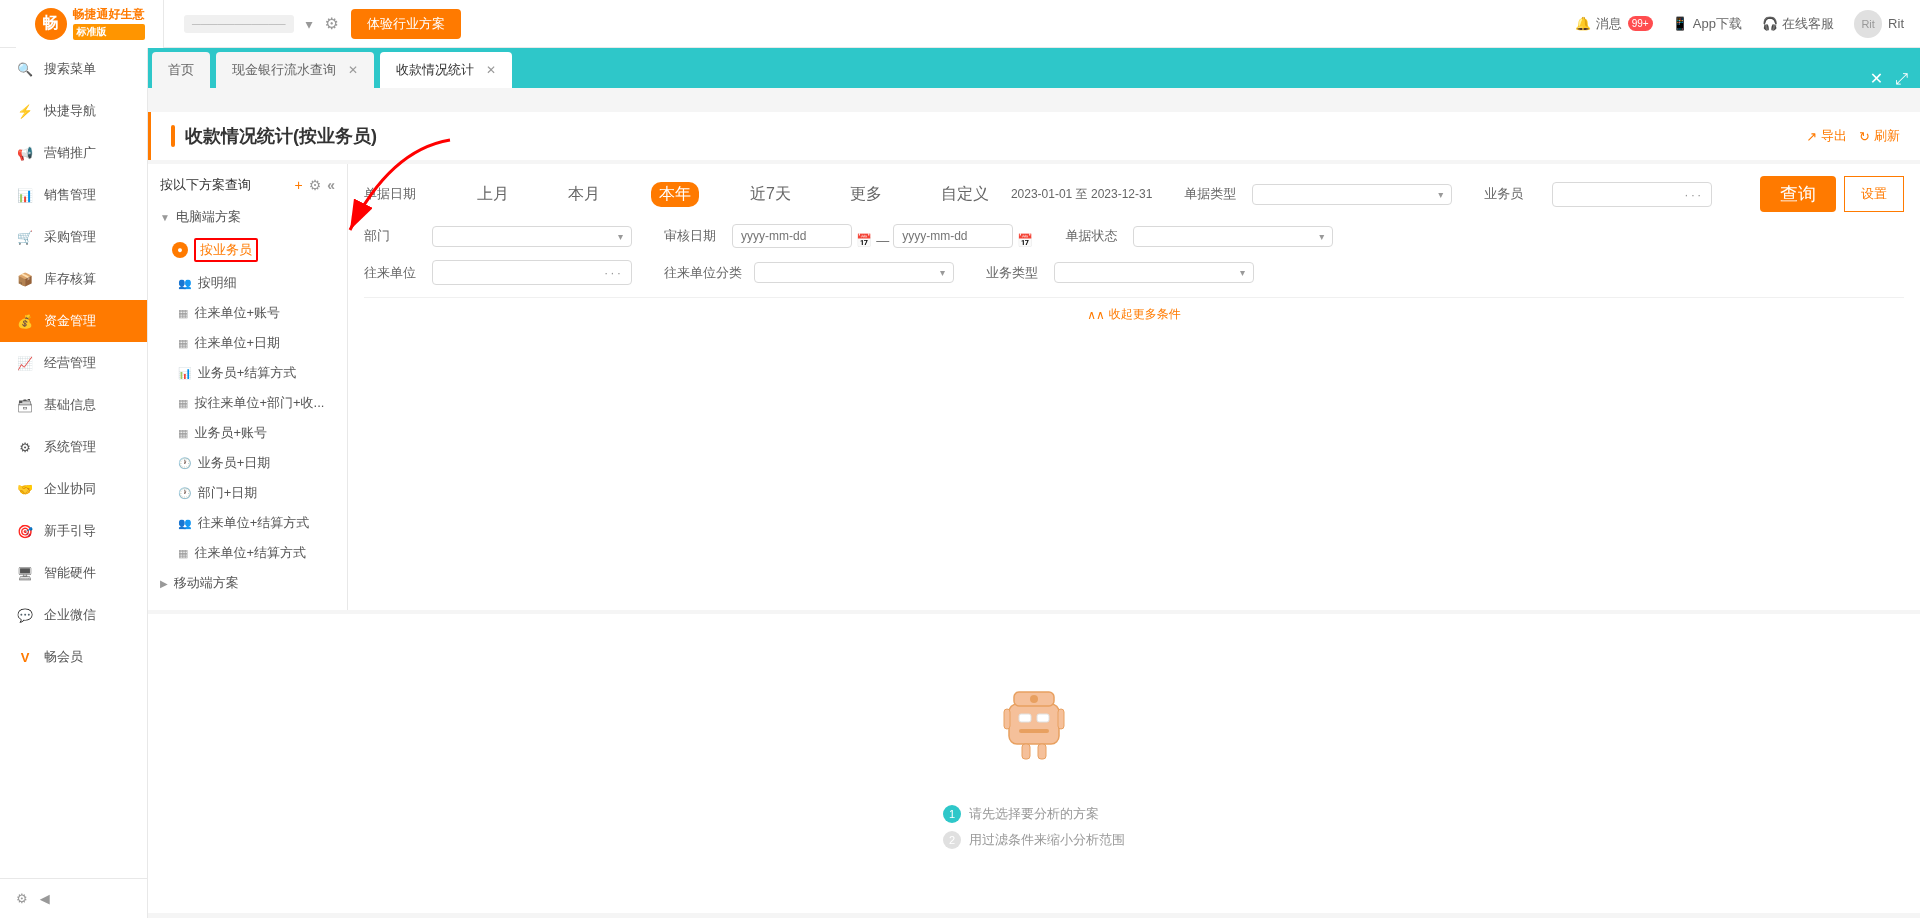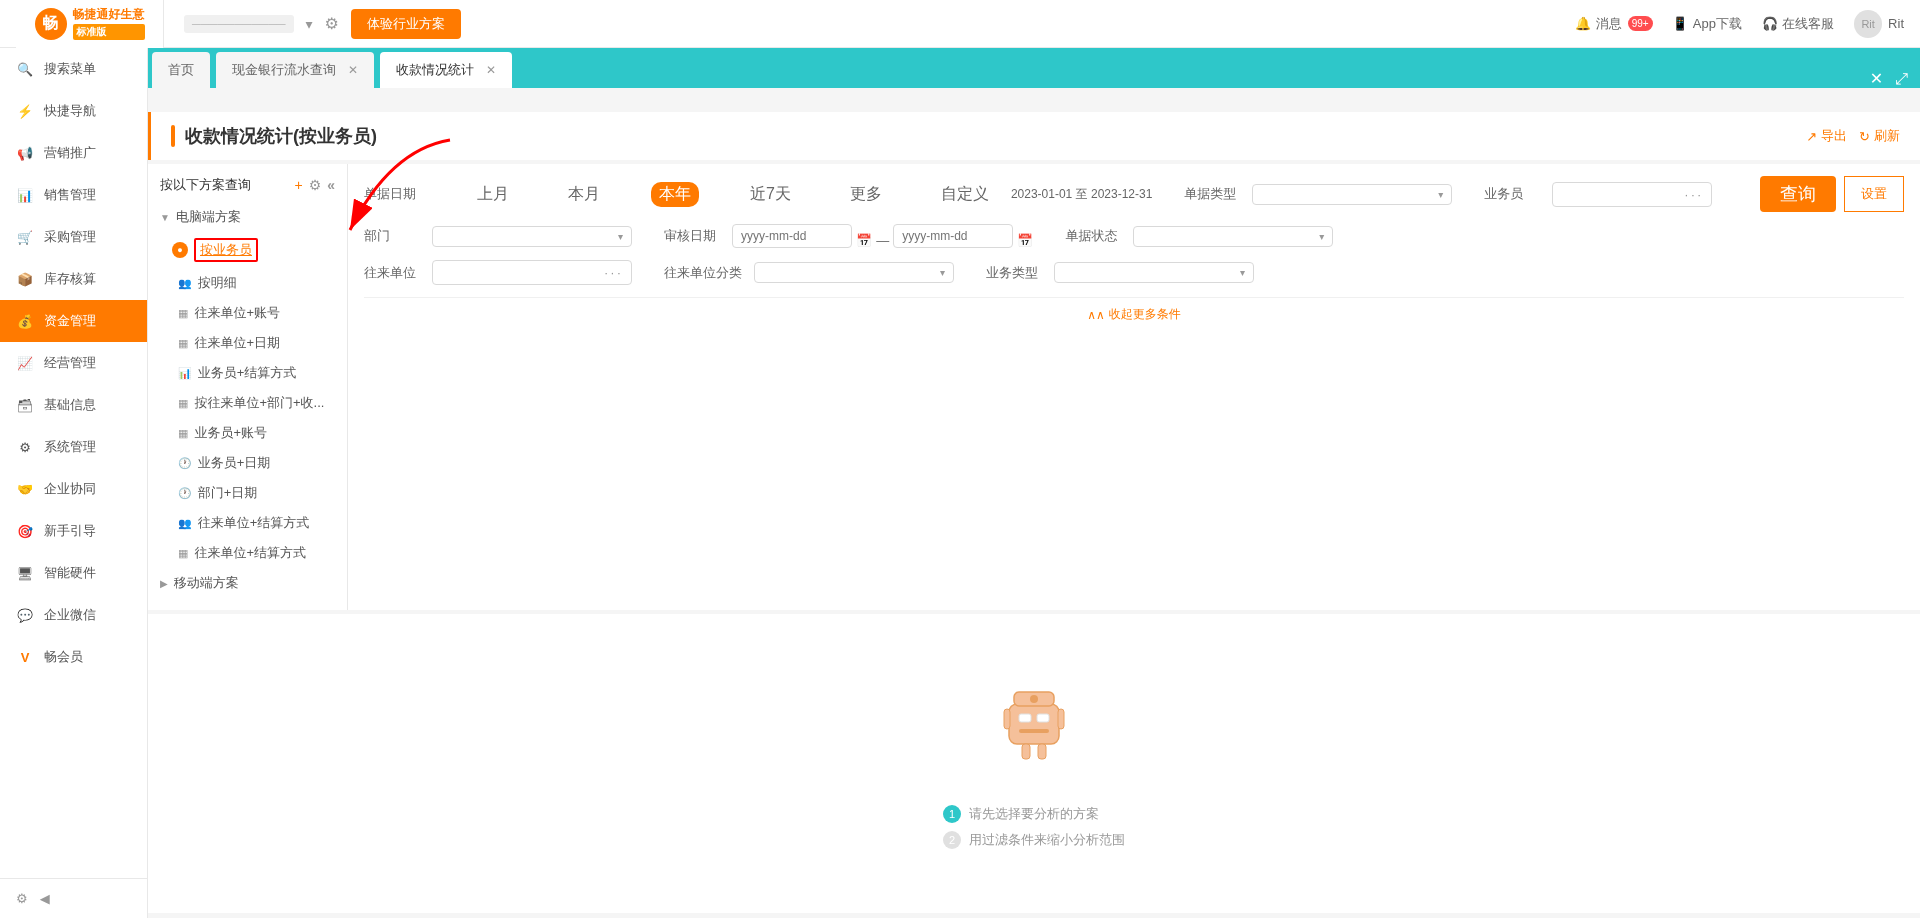--- a/index.html
+++ b/index.html
@@ -352,7 +352,7 @@
 
           <div class="scheme-item active" style="padding-left:24px;">
             <span style="width:16px;height:16px;background:#ff7a00;border-radius:50%;display:inline-flex;align-items:center;justify-content:center;color:#fff;font-size:9px;">●</span>
-            <span style="border:2px solid #ff0000;padding:1px 4px;border-radius:2px;text-decoration:underline;">按业务员</span>
+            <span style="border:2px solid #ff0000;padding:1px 4px;border-radius:2px;">按业务员</span>
           </div>
           <div class="scheme-item">
             <span style="font-size:11px;color:#999;">👥</span>

